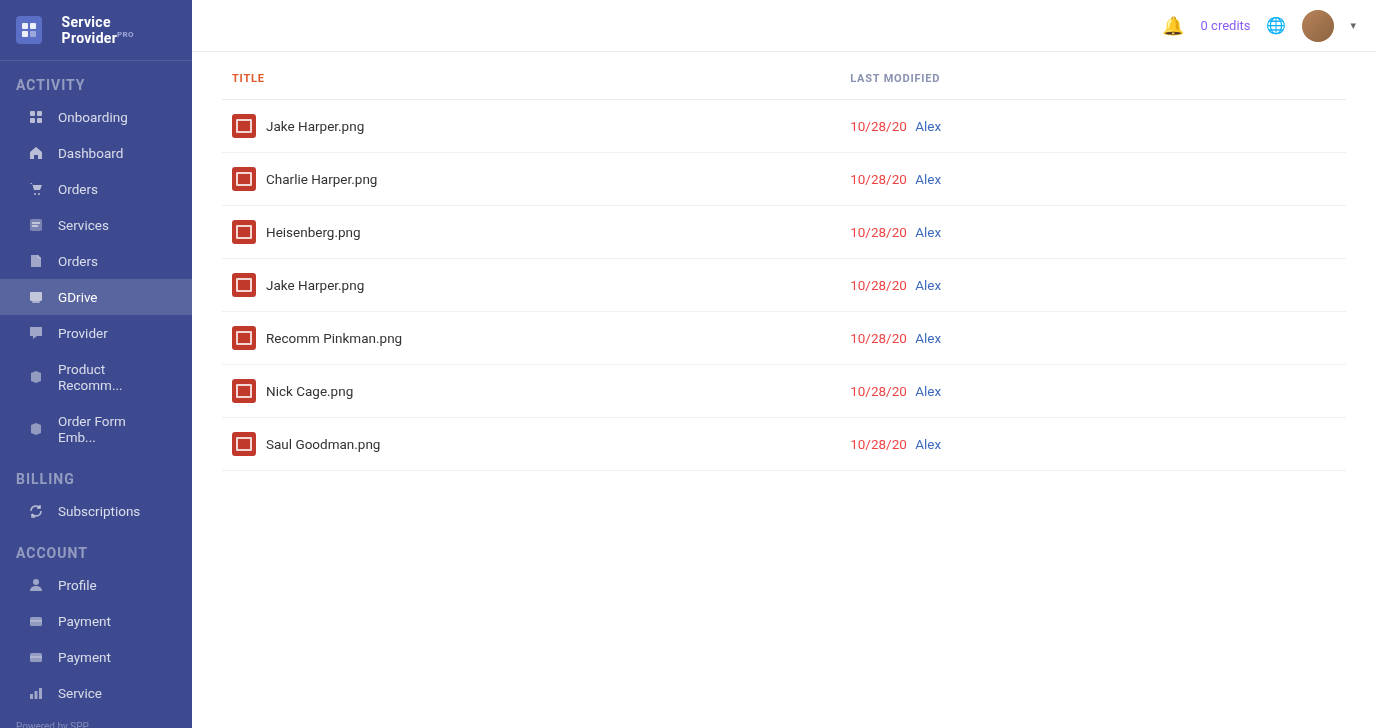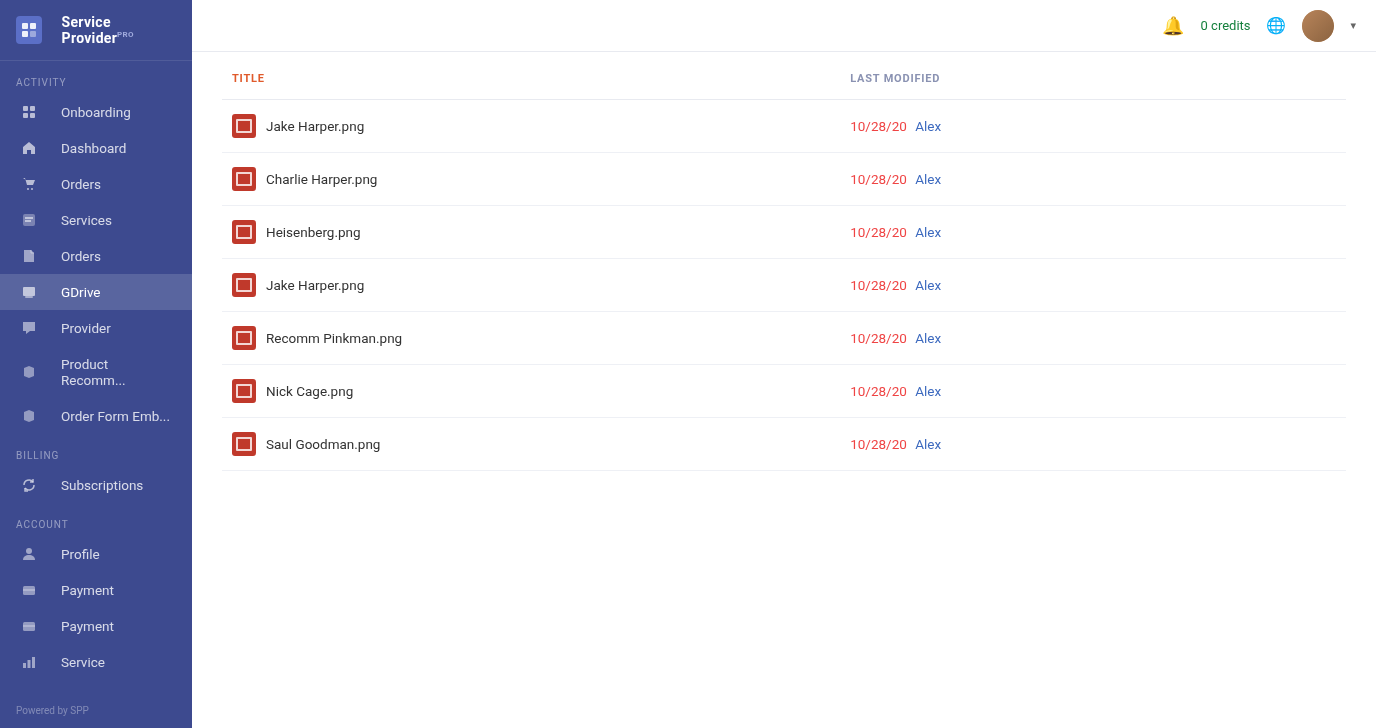--- a/index.html
+++ b/index.html
@@ -102,7 +102,7 @@
     }
     .topbar-credits {
       font-size: 13px;
-      color: #15803d;
+      color: #8b5cf6;
     }
     .topbar-globe {
       color: #8a92b2;

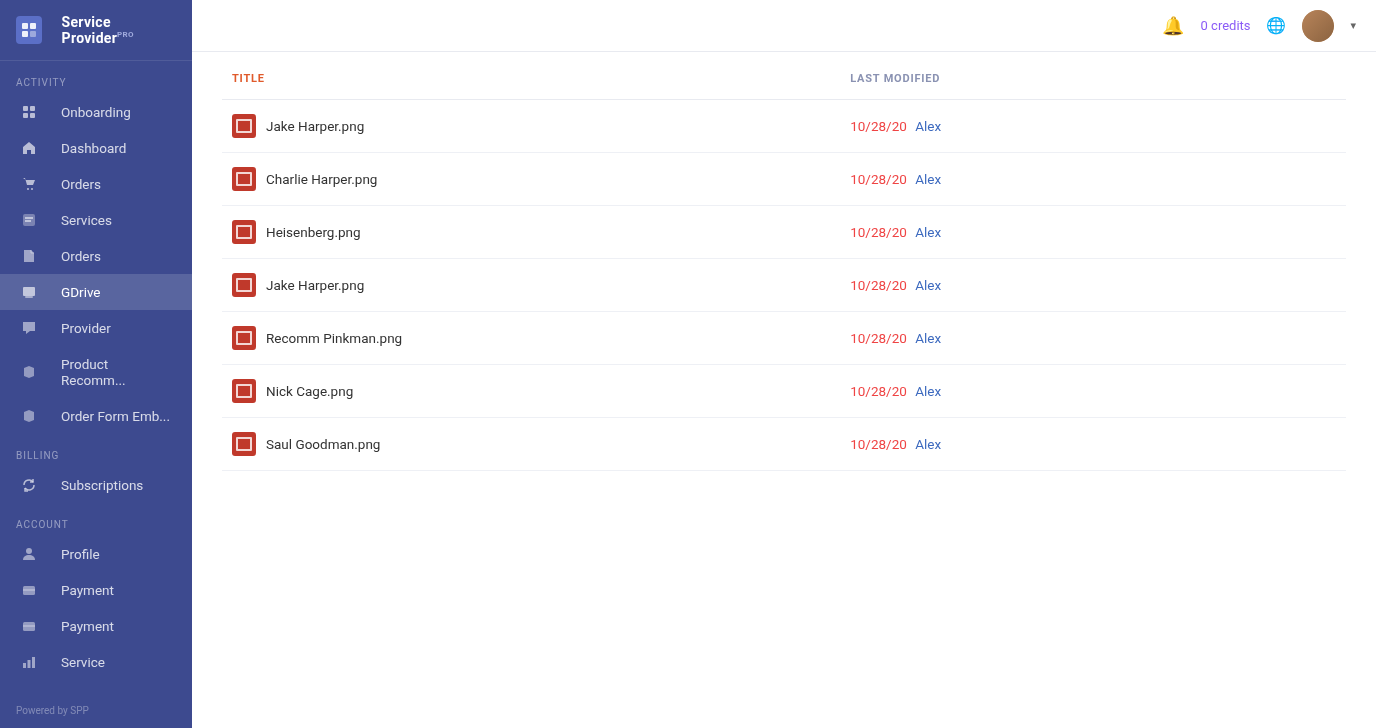--- a/index.html
+++ b/index.html
@@ -43,8 +43,8 @@
 
     .sidebar-section-label {
       color: rgba(255,255,255,0.45);
-      font-size: 10px;
-      font-weight: 400;
+      font-size: 14px;
+      font-weight: 700;
       letter-spacing: 1px;
       text-transform: uppercase;
       padding: 16px 16px 6px 16px;

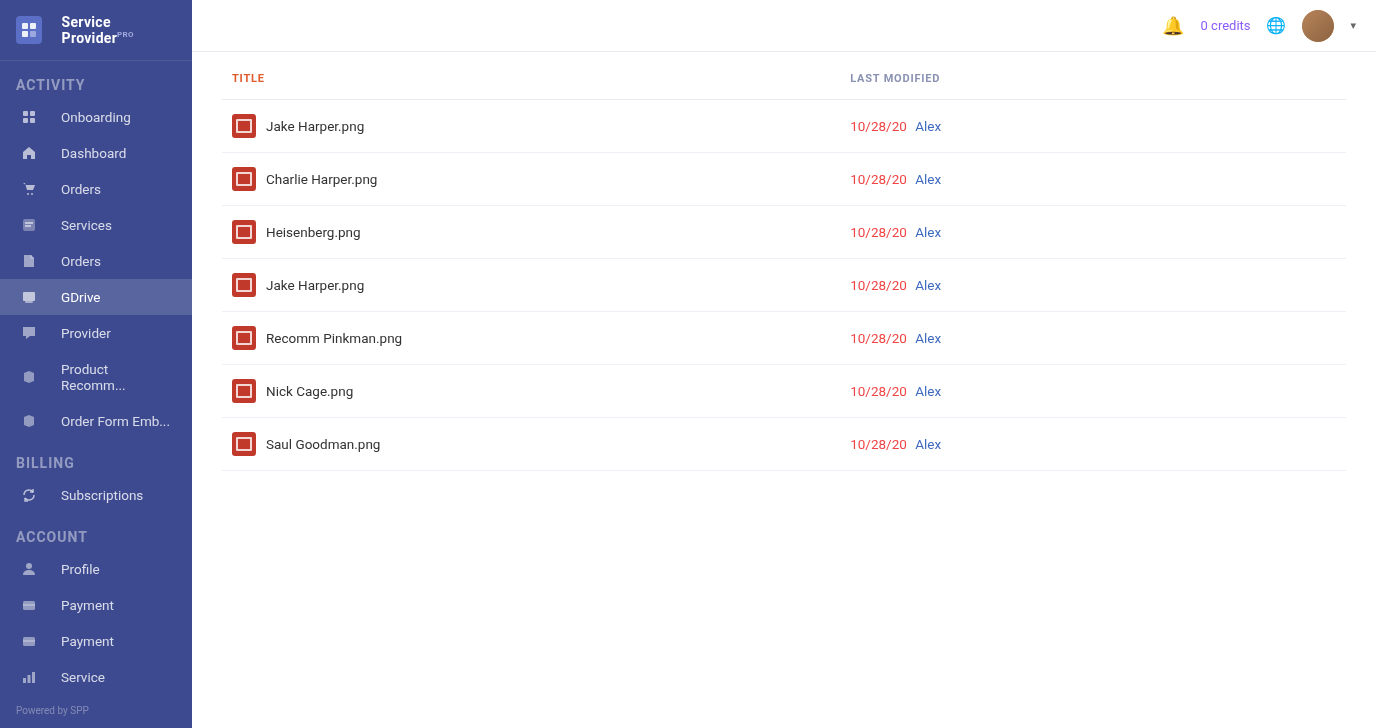--- a/index.html
+++ b/index.html
@@ -53,8 +53,8 @@
     .sidebar-item {
       display: flex;
       align-items: center;
-      gap: 24px;
-      padding: 10px 21px;
+      gap: 14px;
+      padding: 10px 28px;
       color: rgba(255,255,255,0.8);
       font-size: 13.5px;
       cursor: pointer;

